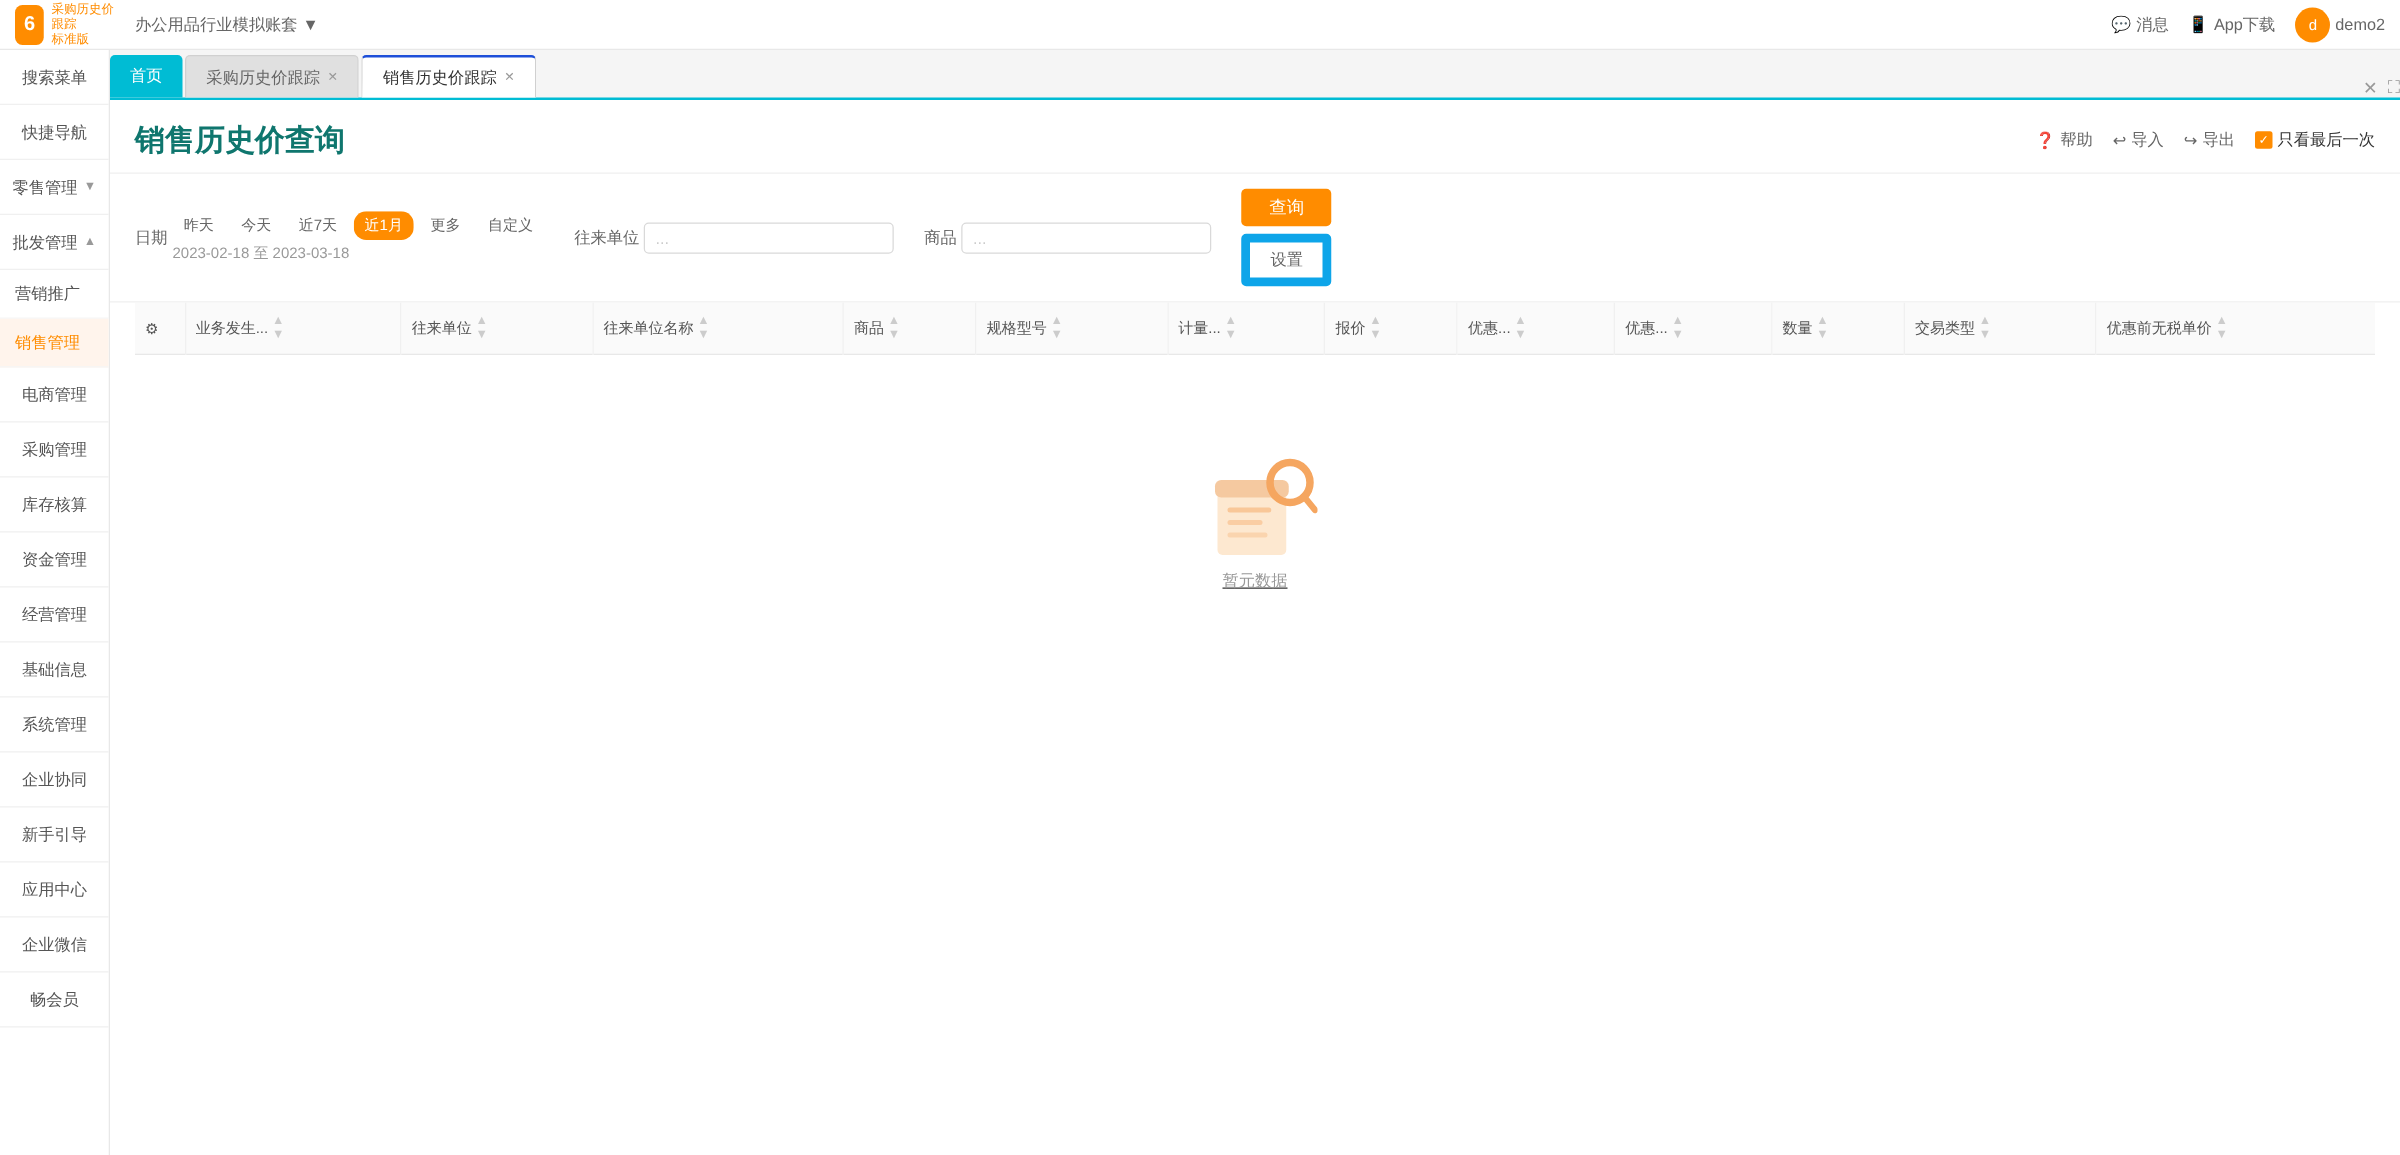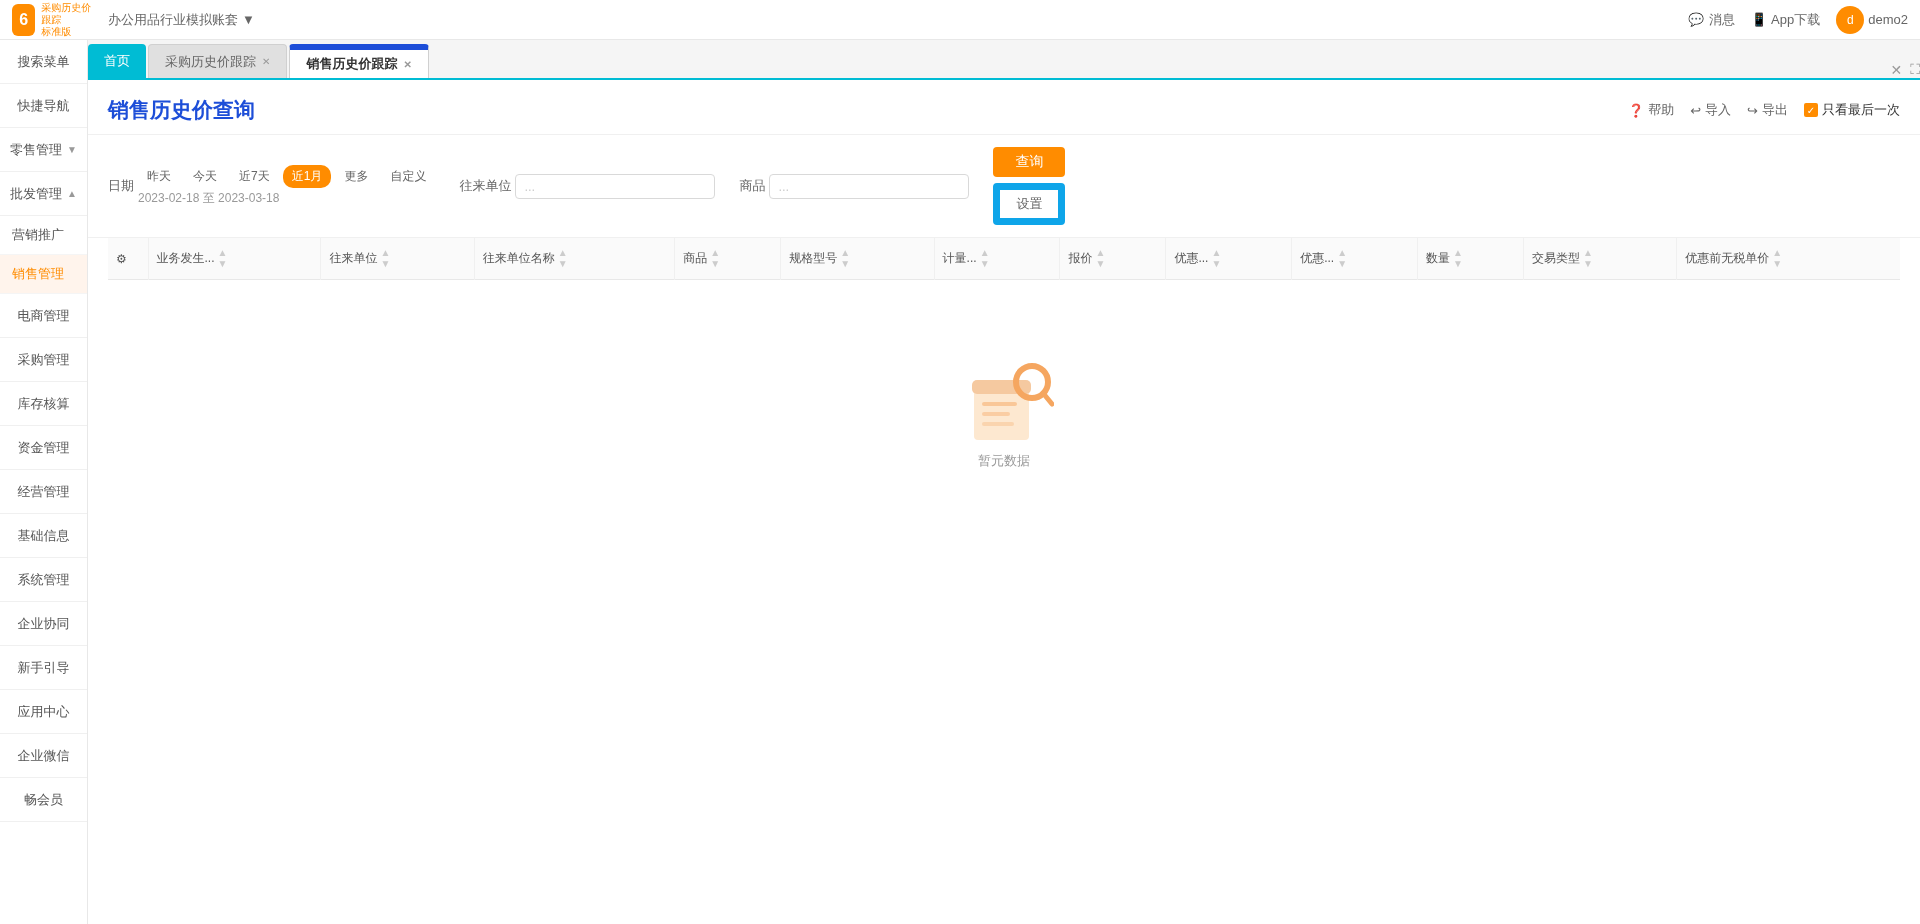--- a/index.html
+++ b/index.html
@@ -44,7 +44,7 @@
     
     .tab-bar { height: 40px; background: #f5f5f5; display: flex; align-items: flex-end; flex-shrink: 0; border-bottom: 2px solid #00bcd4; }
     .tab { display: flex; align-items: center; gap: 6px; padding: 8px 16px; cursor: pointer; font-size: 13px; color: #666; background: #e0e0e0; border-radius: 4px 4px 0 0; margin-right: 2px; height: 34px; border: 1px solid #d0d0d0; border-bottom: none; }
-    .tab.active { background: #fff; color: #333; font-weight: 700; border-top: 6px solid #1d4ed8; }
+    .tab.active { background: #fff; color: #333; font-weight: 400; border-top: 2px solid #1d4ed8; }
     .tab.home { background: #00bcd4; color: white; border: none; }
     .tab-close { color: #999; font-size: 10px; cursor: pointer; display: flex; align-items: center; }
 

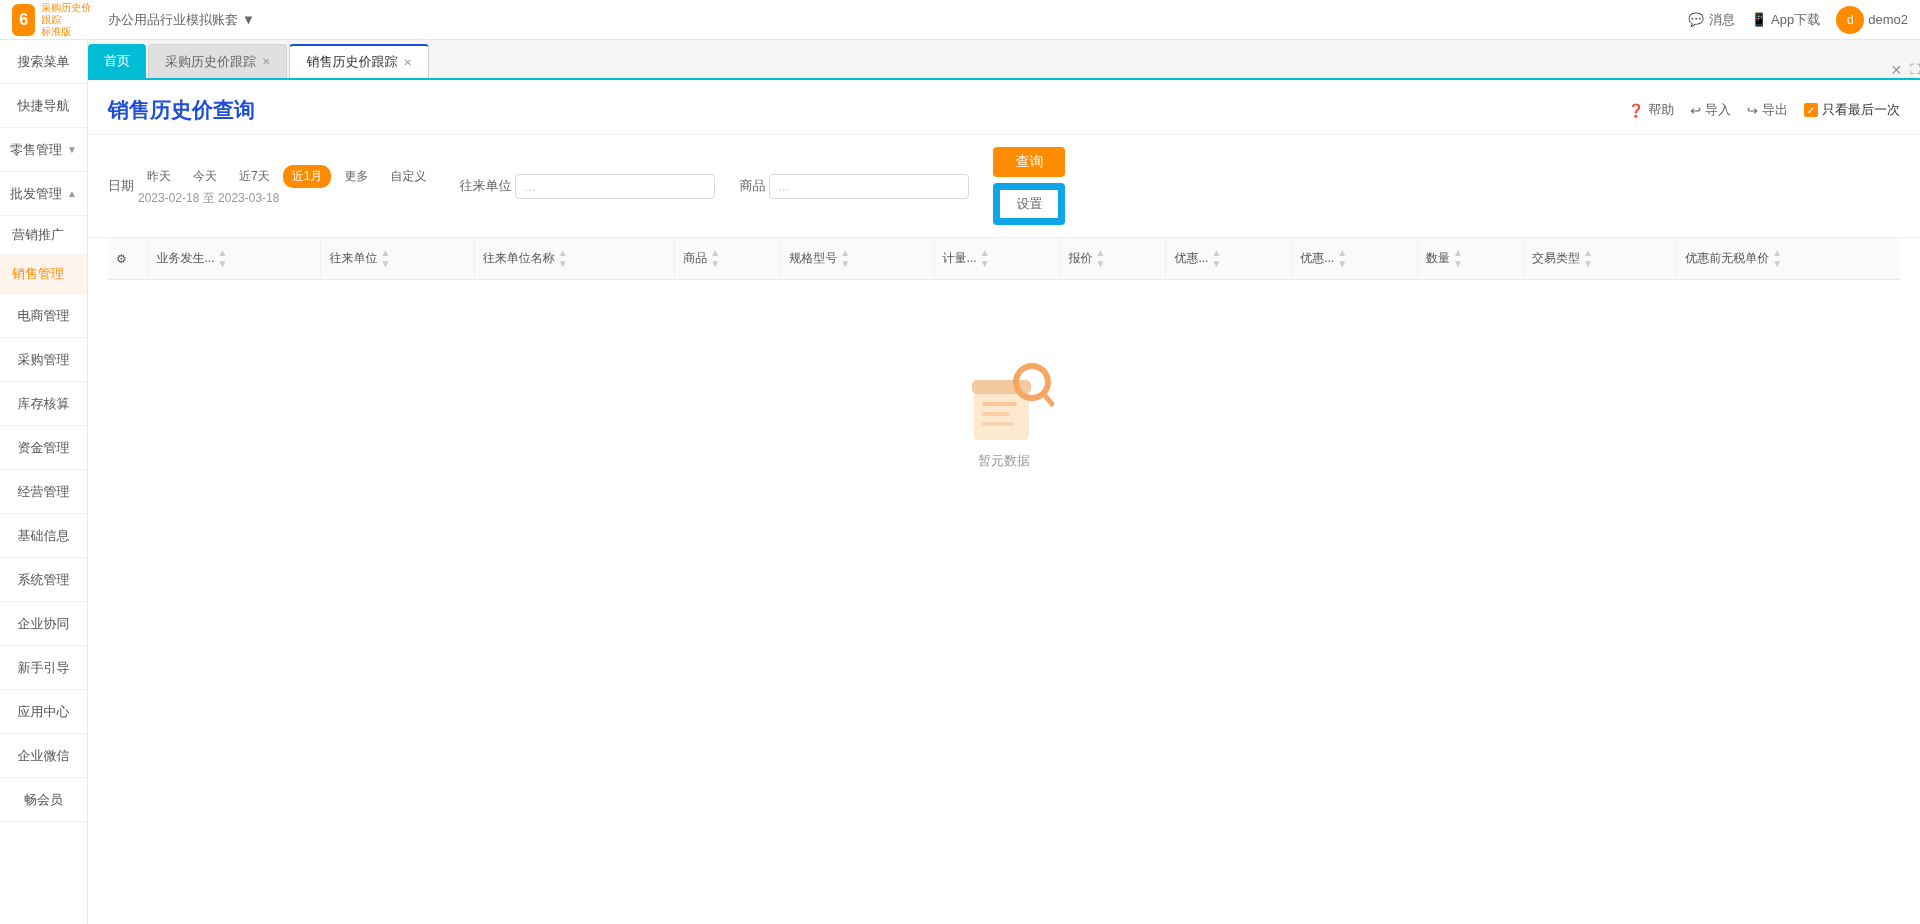--- a/index.html
+++ b/index.html
@@ -51,7 +51,7 @@
     
     .page-content { flex: 1; display: flex; flex-direction: column; overflow: hidden; background: #fff; }
     .page-header { padding: 16px 20px 10px; border-bottom: 1px solid #f0f0f0; display: flex; align-items: center; justify-content: space-between; }
-    .page-title { font-size: 21px; font-weight: 600; color: #1d4ed8; }
+    .page-title { font-size: 24px; font-weight: 600; color: #0f766e; }
     .page-header-actions { display: flex; align-items: center; gap: 16px; }
     .header-action-btn { display: flex; align-items: center; gap: 4px; color: #666; font-size: 13px; cursor: pointer; }
     .checkbox-label { display: flex; align-items: center; gap: 4px; font-size: 13px; color: #333; cursor: pointer; }

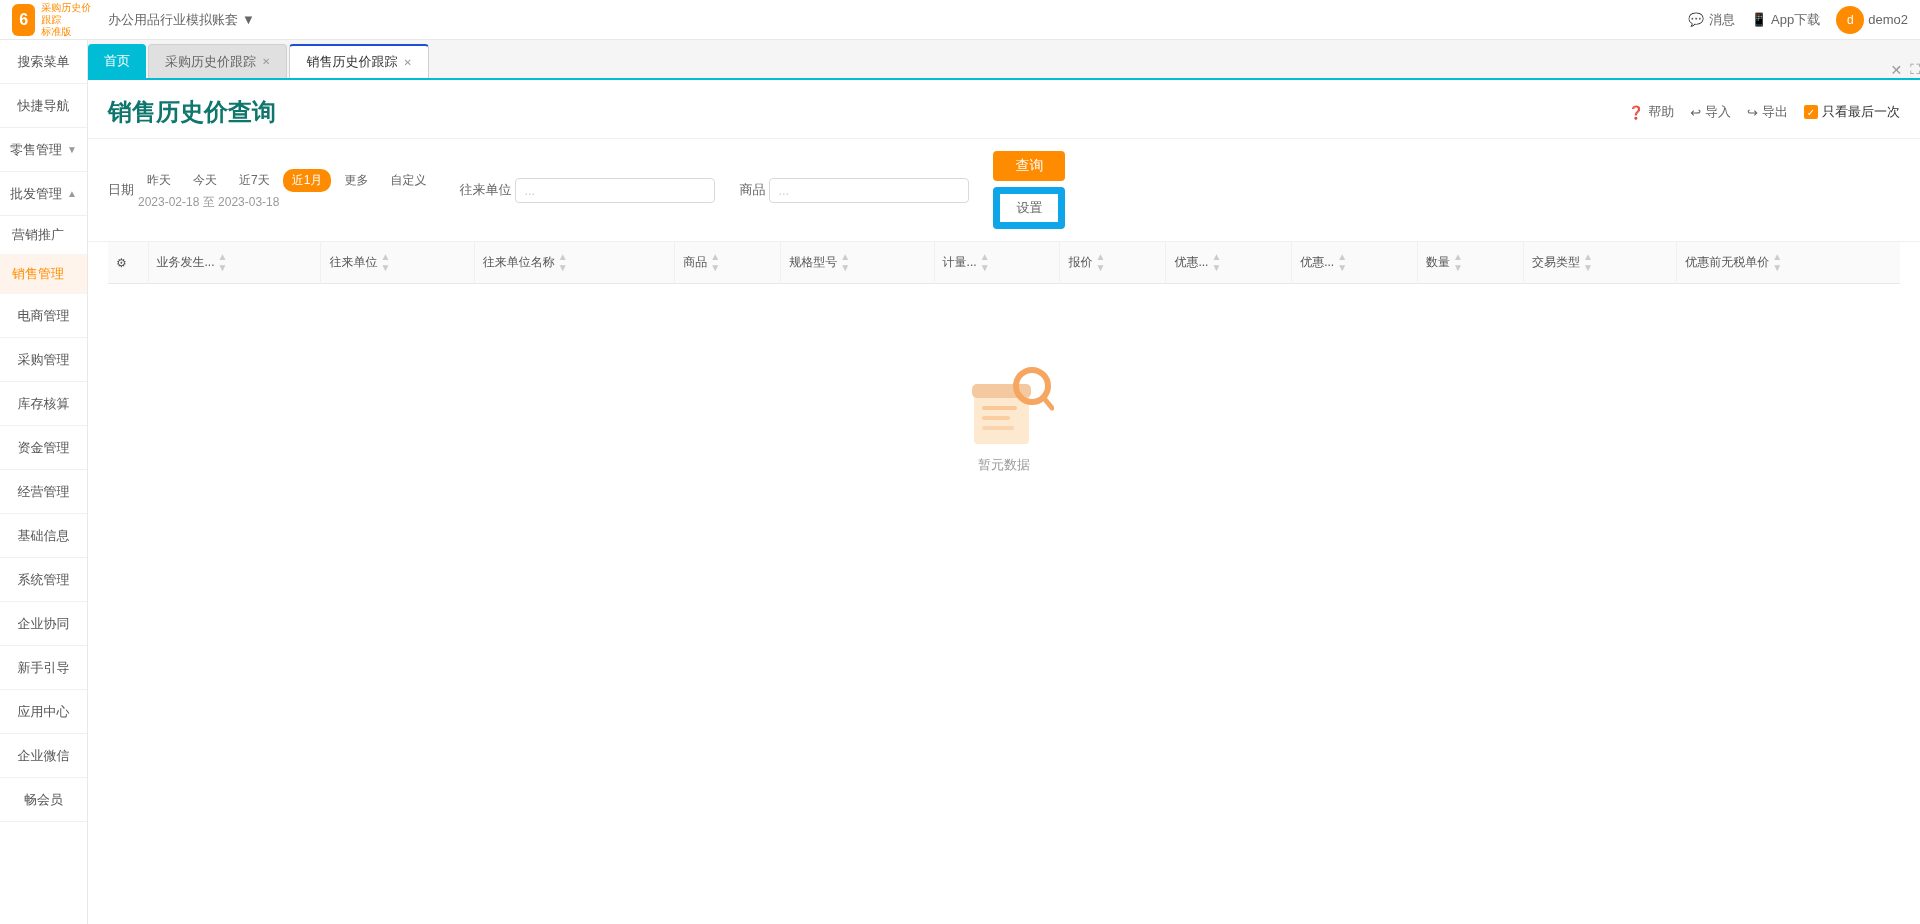--- a/index.html
+++ b/index.html
@@ -82,7 +82,7 @@
     .sort-icon { color: #ccc; font-size: 10px; display: flex; flex-direction: column; gap: 1px; }
     .sort-icon span { display: block; line-height: 1; }
     .gear-th { width: 40px; }
-    .empty-state { display: flex; flex-direction: column; align-items: center; justify-content: center; padding: 80px 0; }
+    .empty-state { display: flex; flex-direction: column; align-items: center; justify-content: center; padding: 80px 0; text-decoration: underline; }
     .empty-text { color: #999; font-size: 13px; margin-top: 12px; }
 
     

